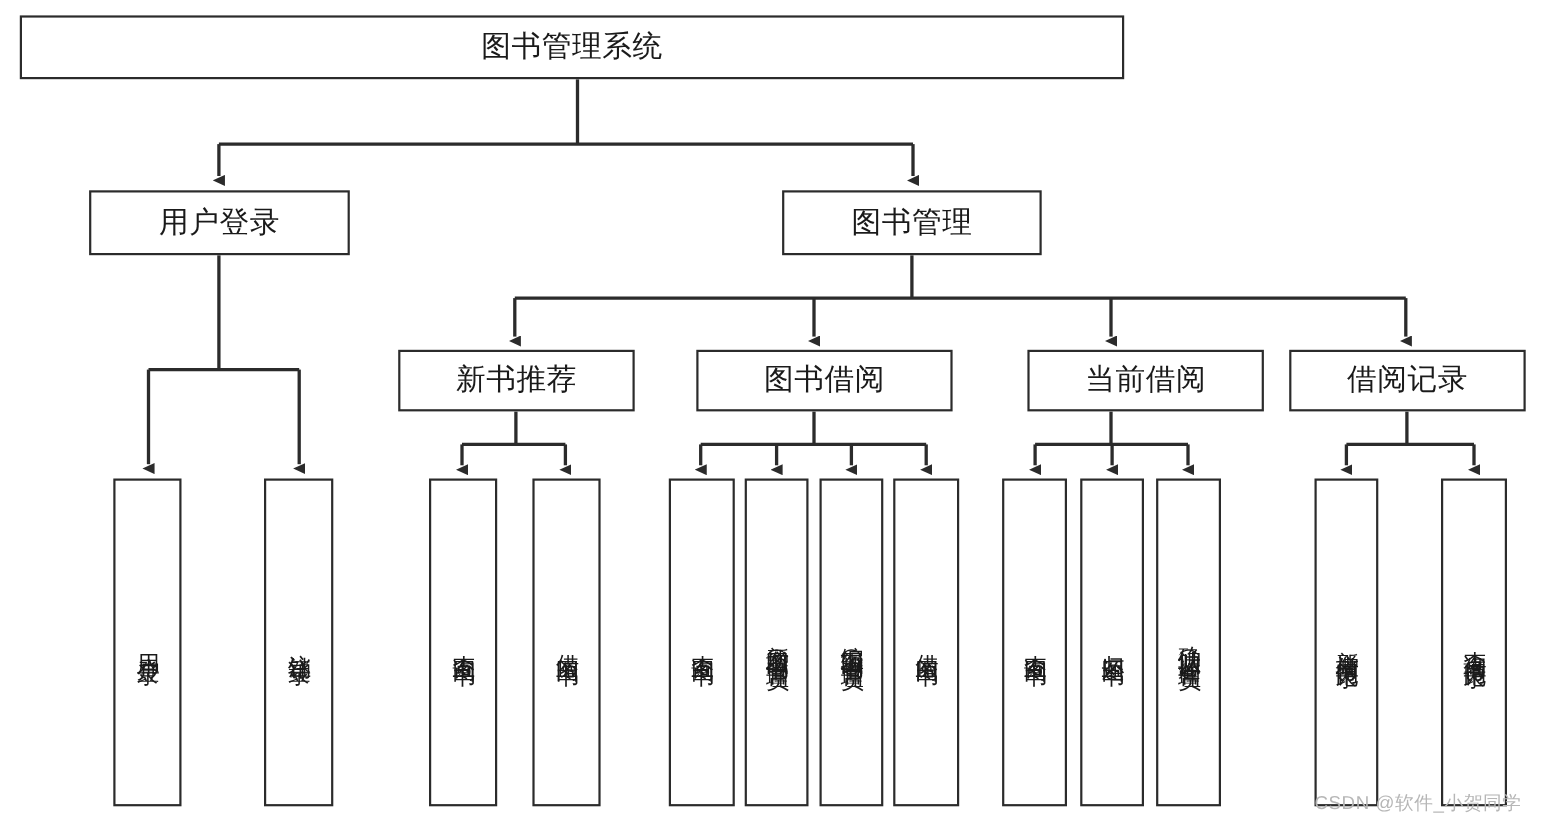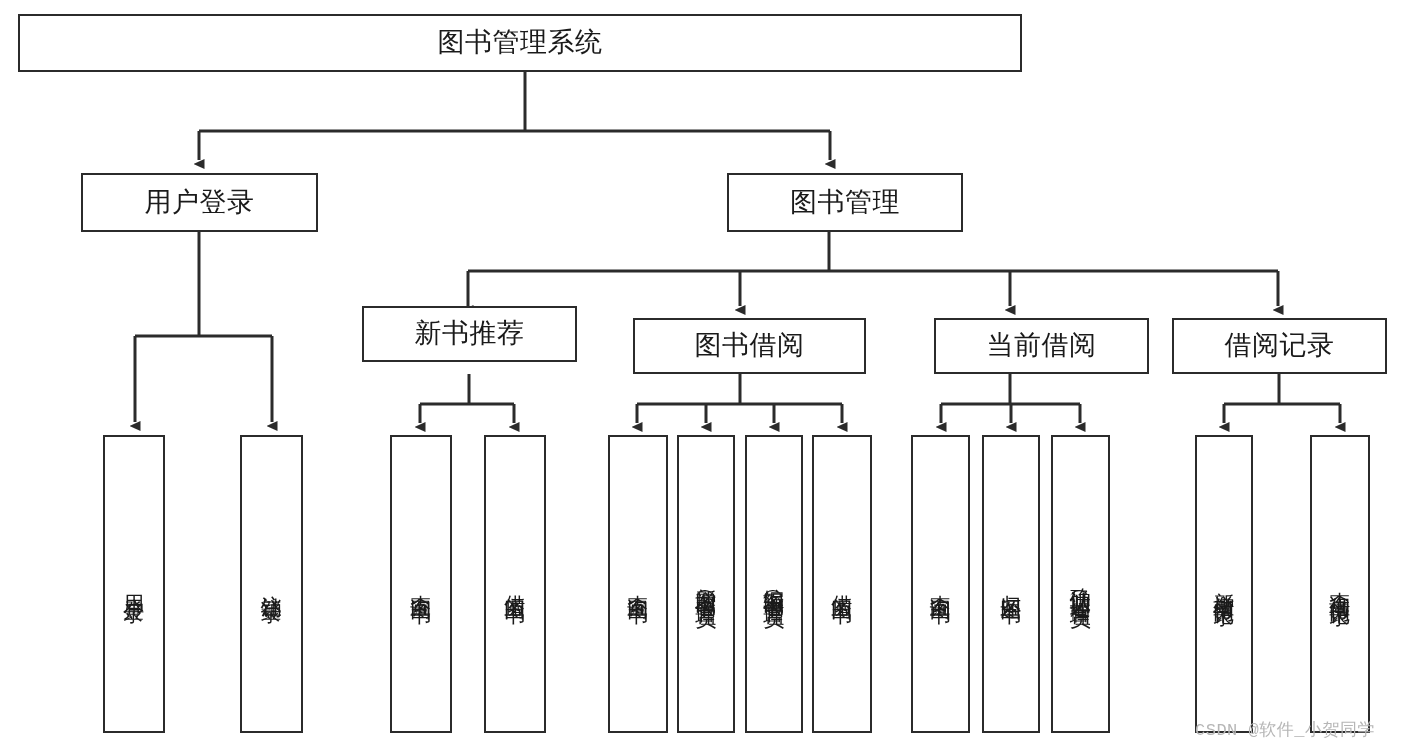--- a/index.html
+++ b/index.html
@@ -126,7 +126,7 @@
   <div class="node horiz" style="left:81px; top:173px; width:237px; height:59px;">
     <span class="node-label">用户登录</span>
   </div>
-  <div class="node horiz" style="left:711px; top:173px; width:236px; height:59px;margin-left:16px;">
+  <div class="node horiz" style="left:711px; top:173px; width:236px; height:59px;">
     <span class="node-label">图书管理</span>
   </div>
 

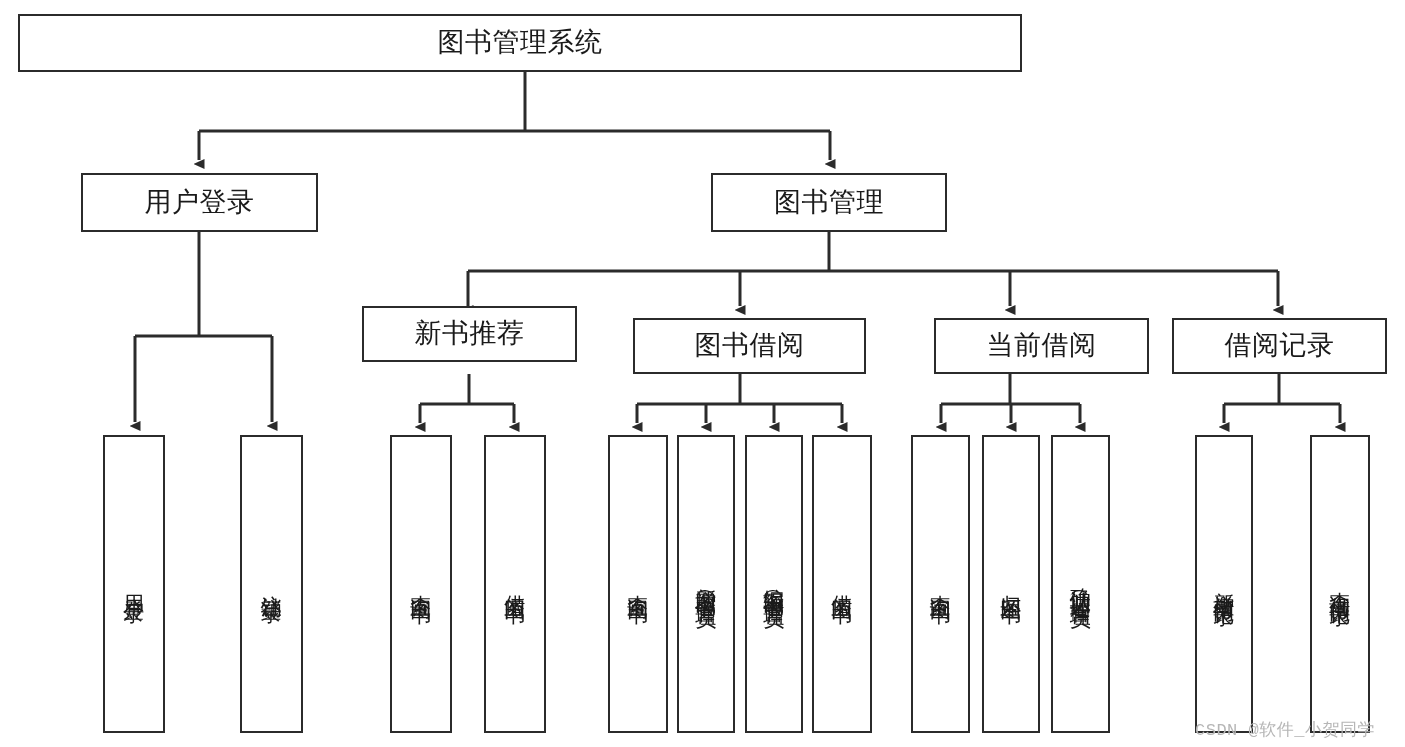--- a/index.html
+++ b/index.html
@@ -130,7 +130,7 @@
     <span class="node-label">图书管理</span>
   </div>
 
-  <div class="node horiz" style="left:362px; top:306px; width:215px; height:56px;">
+  <div class="node horiz" style="left:362px; top:318px; width:215px; height:56px;">
     <span class="node-label">新书推荐</span>
   </div>
   <div class="node horiz" style="left:633px; top:318px; width:233px; height:56px;">

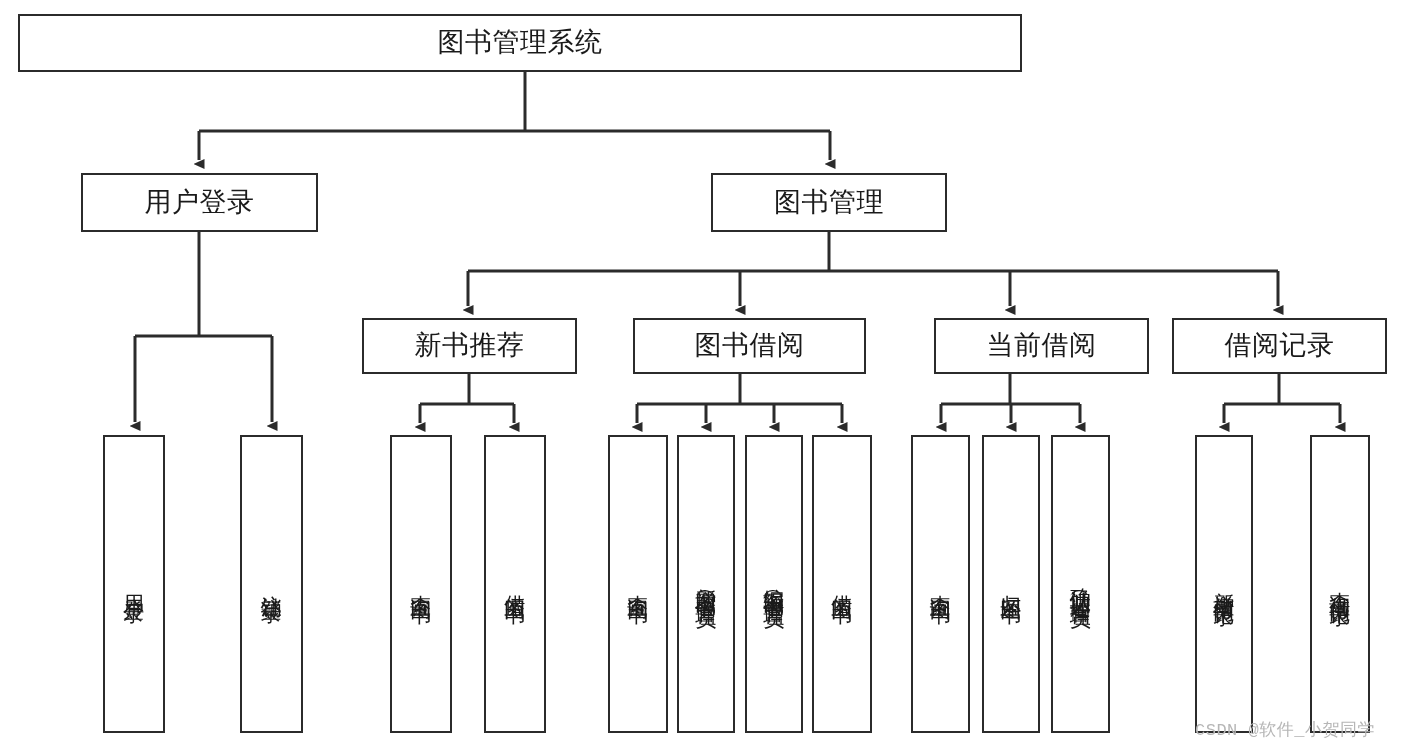--- a/index.html
+++ b/index.html
@@ -183,7 +183,7 @@
     <span class="node-label">查询借阅记录</span>
   </div>
 
-  <div class="watermark" style="left:1195px; top:718px;font-family:Liberation Mono, monospace;">CSDN @软件_小贺同学</div>
+  <div class="watermark" style="left:1195px; top:718px;">CSDN @软件_小贺同学</div>
 
 </div>
 

